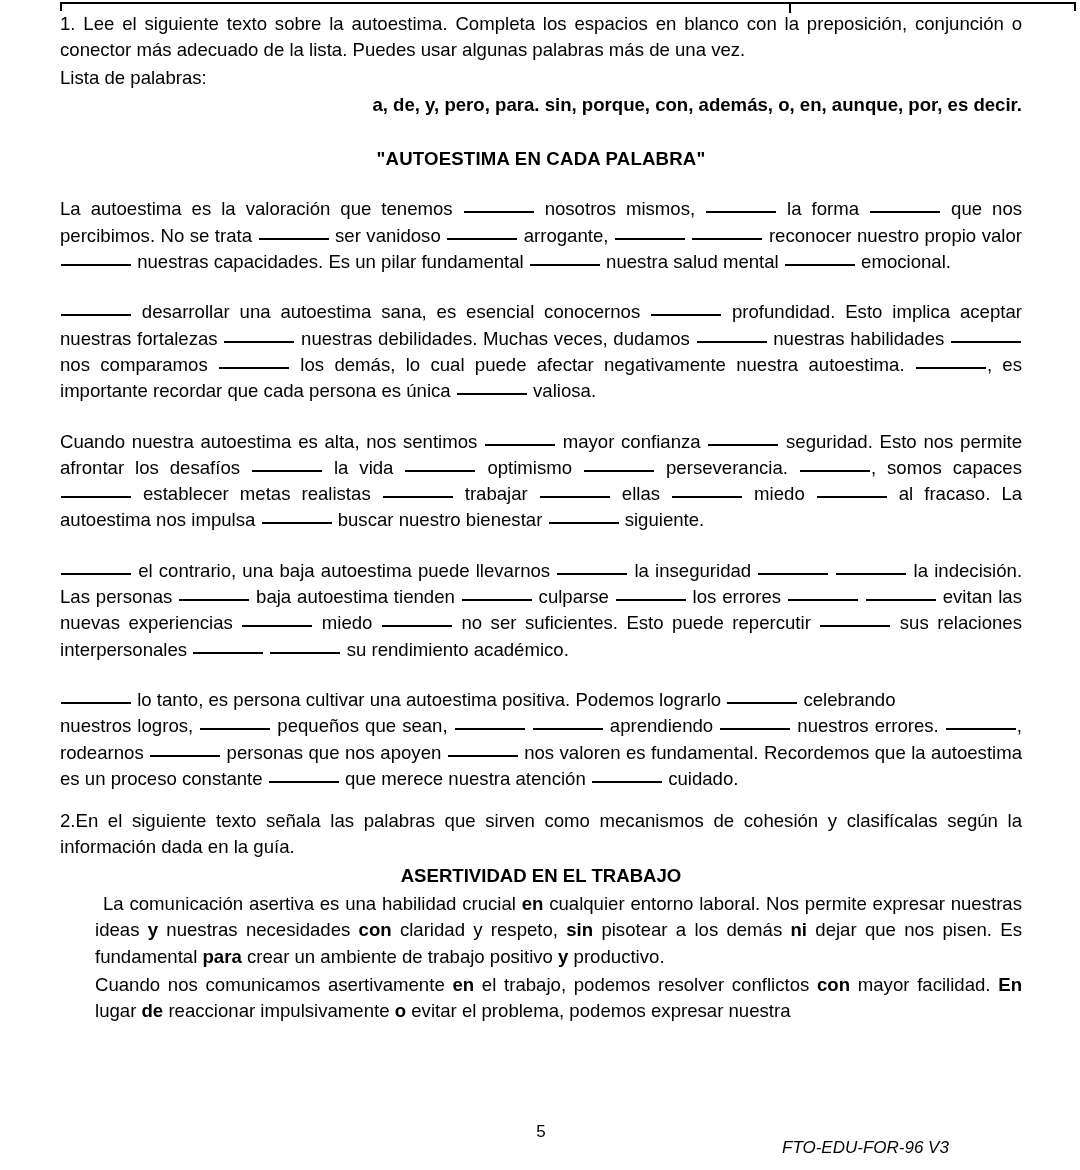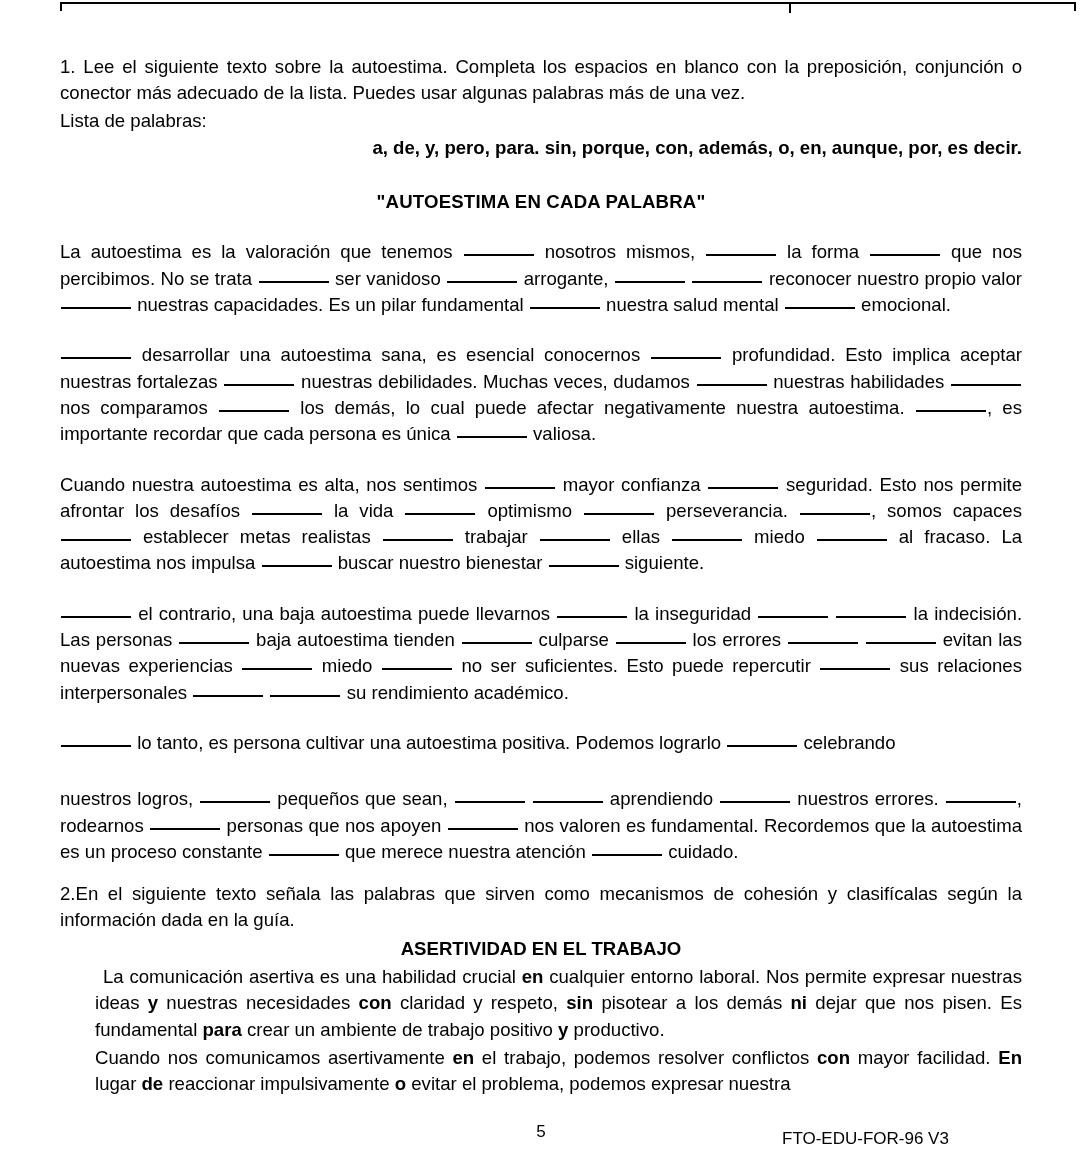--- a/index.html
+++ b/index.html
@@ -60,7 +60,7 @@
     text-justify: inter-word;
   }
 
-  .instruction { text-align: justify; margin-top: 43px; }
+  .instruction { text-align: justify; }
 
   .lista-label { margin-top: 1px; }
 

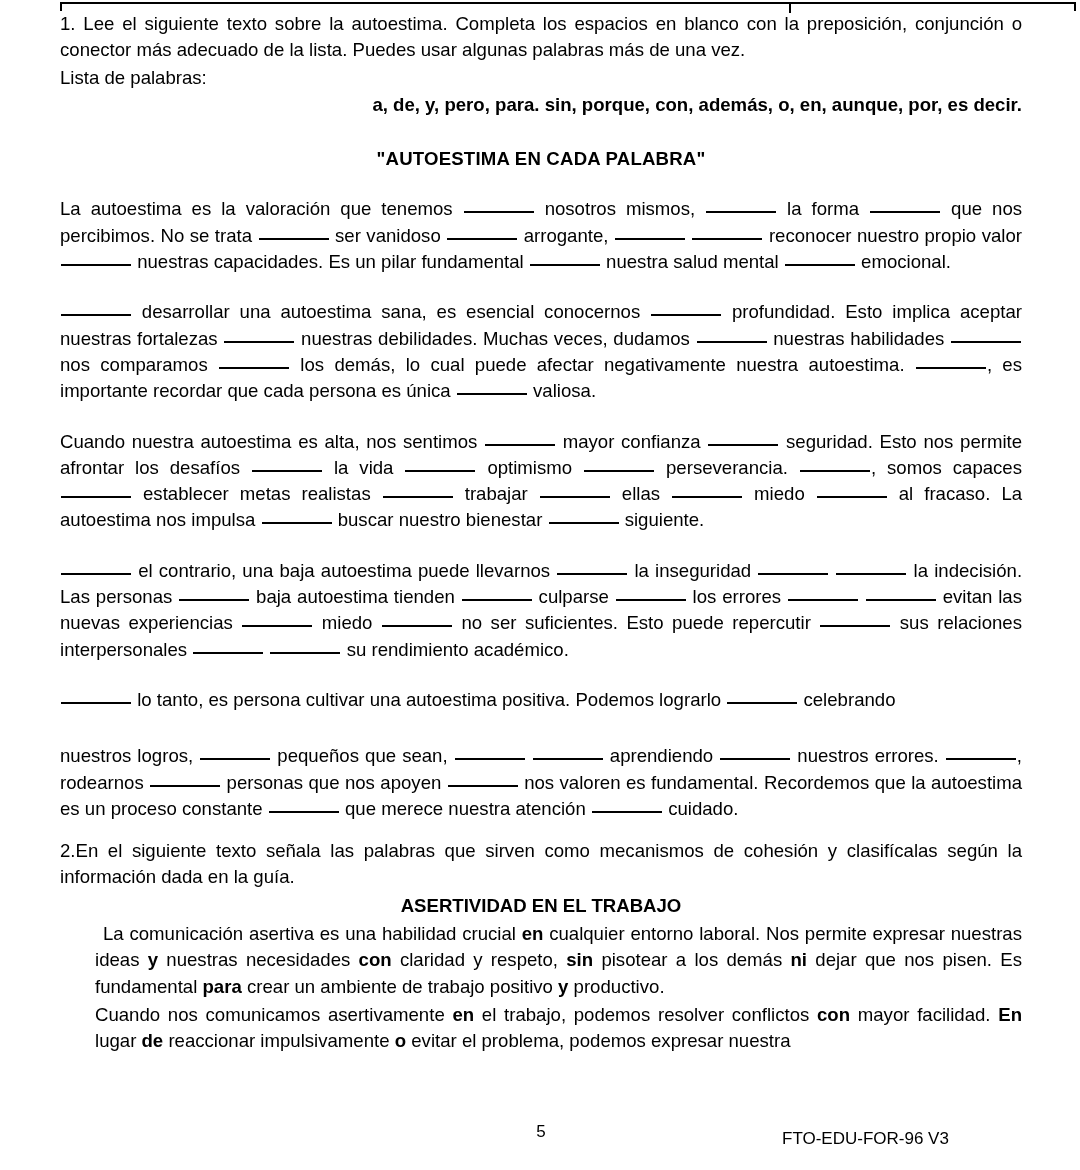--- a/index.html
+++ b/index.html
@@ -78,7 +78,7 @@
   }
 
   .para { margin-top: 24px; }
-  .para-gap { margin-top: 30px; }
+  .para-gap { }
 
   
   .blank {

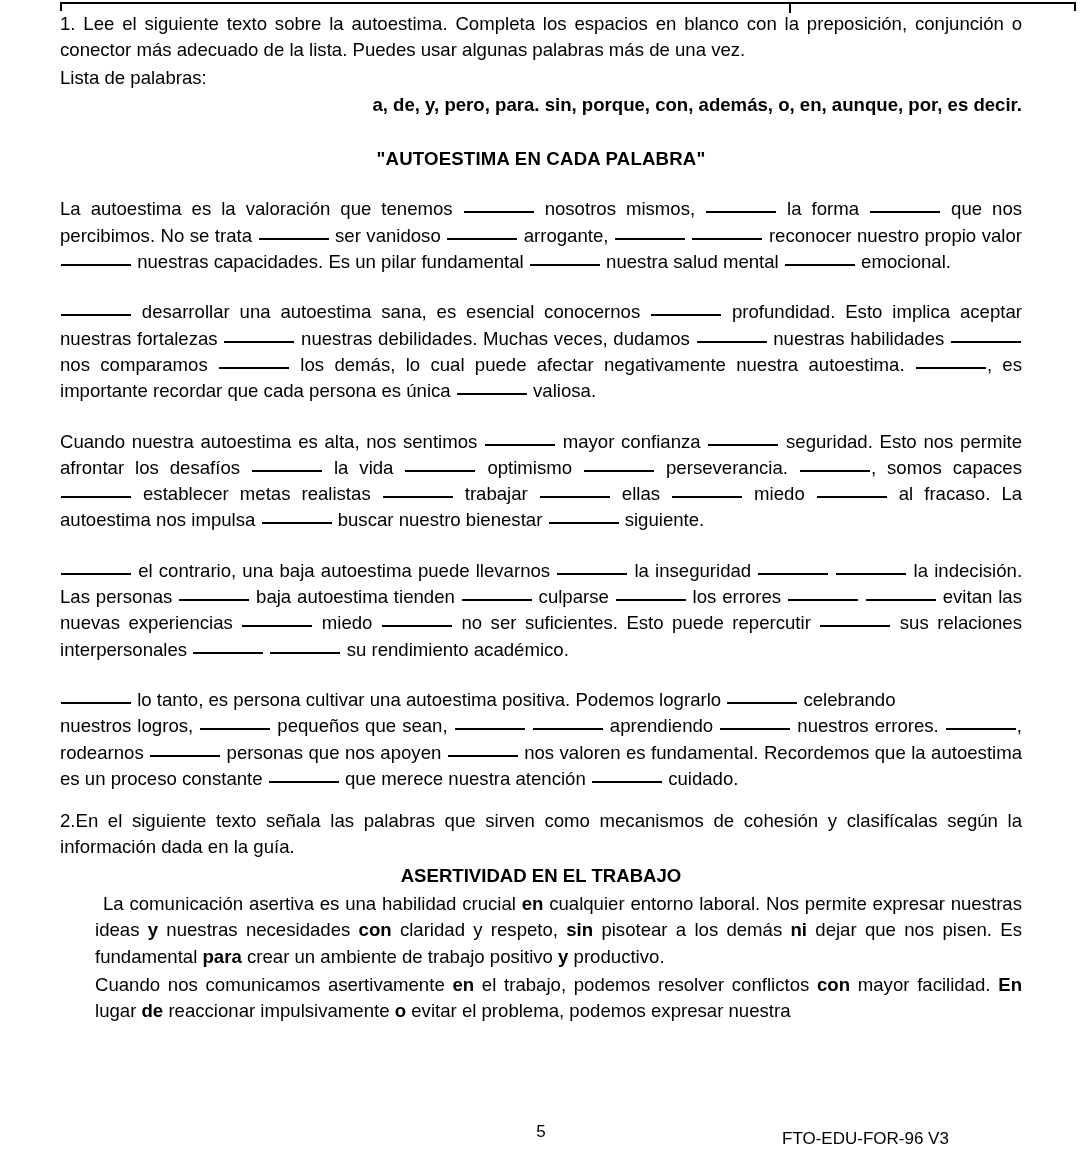--- a/index.html
+++ b/index.html
@@ -123,7 +123,8 @@
   .footer .form-code {
     position: absolute;
     left: 722px;
-    top: 7px;
+    top: 16px;
+    font-style: italic;
   }
 </style>
 </head>

